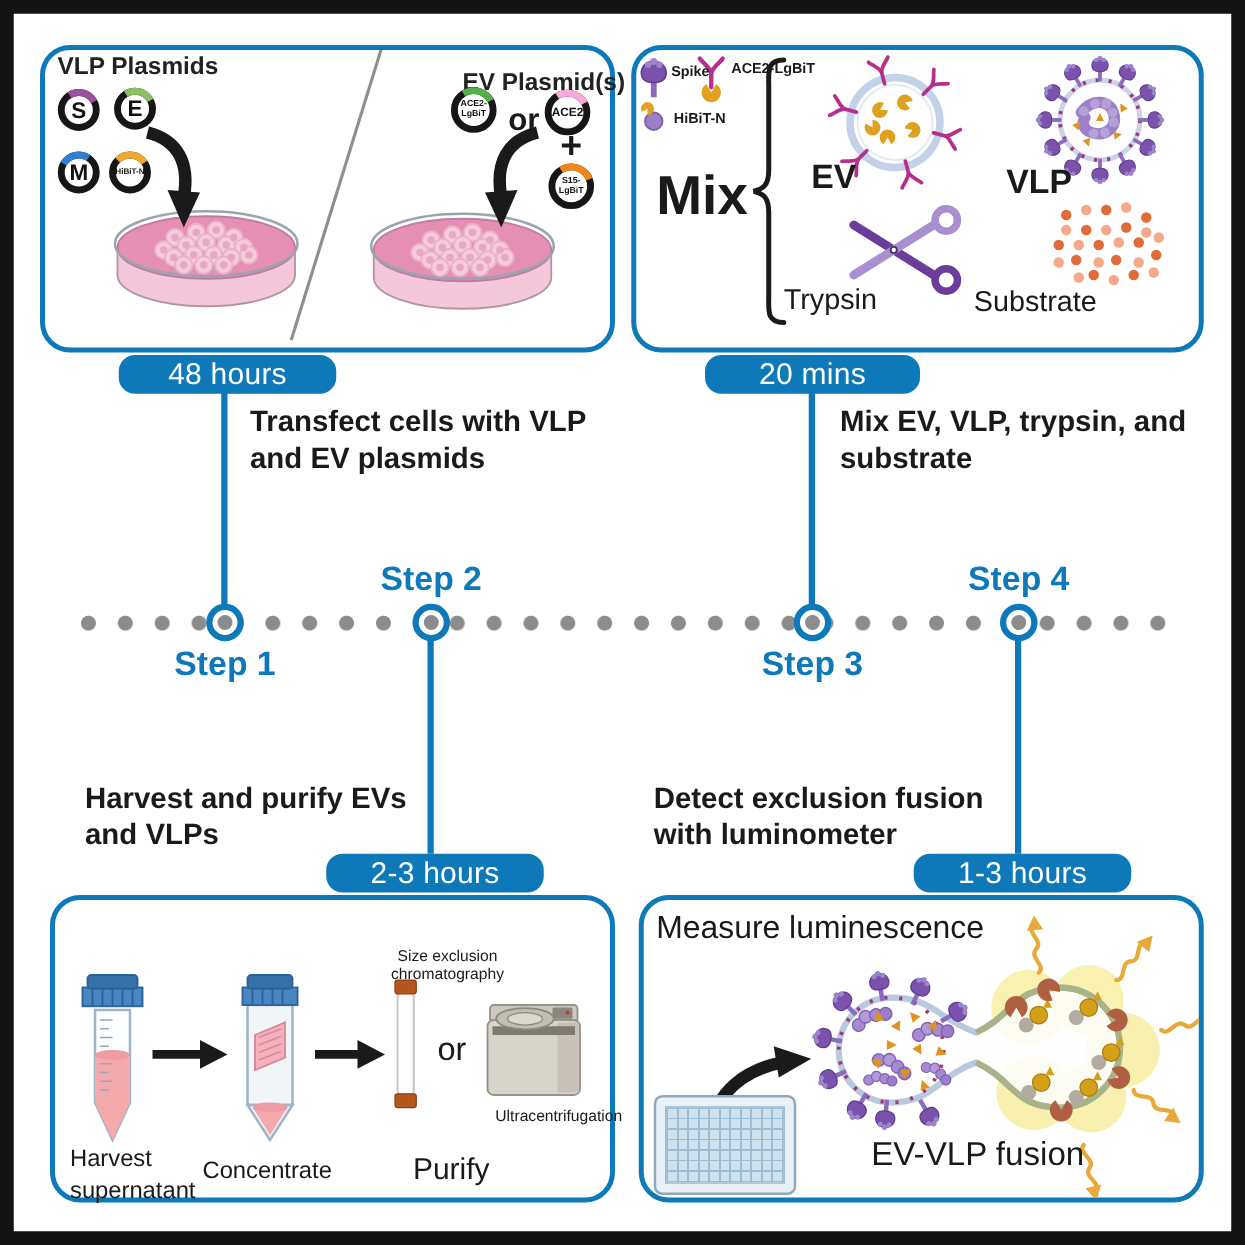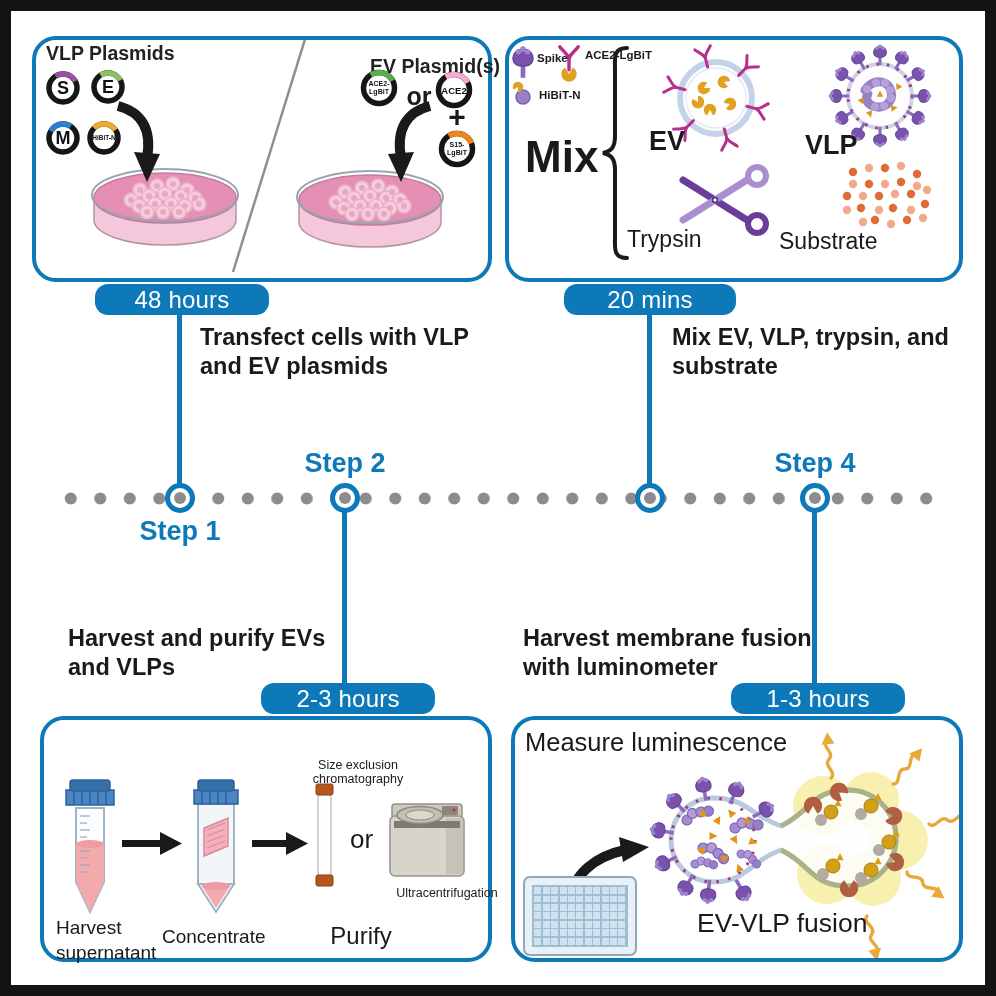--- a/index.html
+++ b/index.html
@@ -364,6 +364,7 @@
     </div>
   <div class="step-label" style="left:115px;top:516px">Step 1</div>
   <div class="step-label" style="left:280px;top:448px">Step 2</div>
+  <div class="step-label" style="left:585px;top:516px">Step 3</div>
   <div class="step-label" style="left:750px;top:448px">Step 4</div>
 
   <div class="panel" style="left:40px;top:716px;width:452px;height:246px">

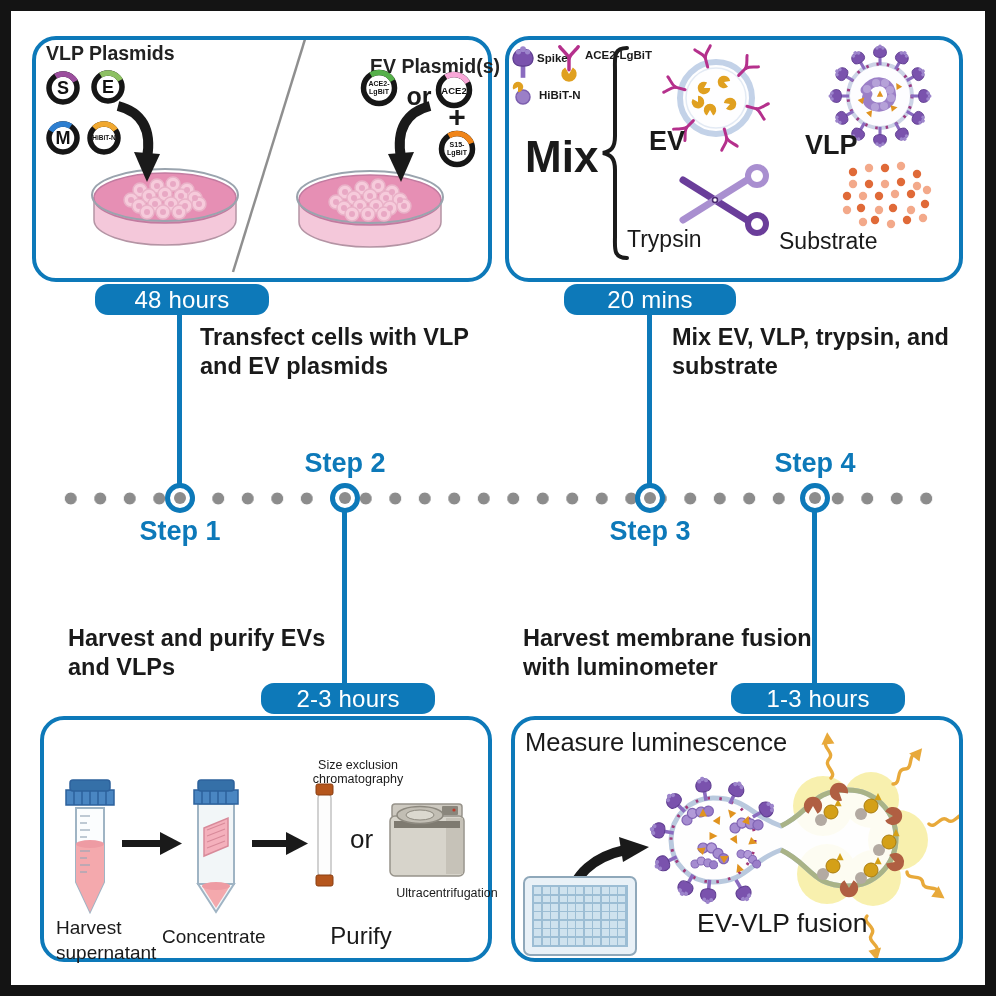--- a/index.html
+++ b/index.html
@@ -343,7 +343,7 @@
   <div class="desc" style="left:672px;top:323px;width:300px">Mix EV, VLP, trypsin, and substrate</div>
   <div class="desc" style="left:200px;top:323px;width:315px">Transfect cells with VLP and EV plasmids</div>
   <div class="desc" style="left:68px;top:624px;width:300px">Harvest and purify EVs and VLPs</div>
-  <div class="desc" style="left:523px;top:624px;width:310px">Harvest membrane fusion with luminometer</div>
+  <div class="desc" style="left:523px;top:624px;width:310px">Detect exclusion fusion with luminometer</div>
 
   <div class="connector" style="left:177px;top:314px;height:172px"></div>
   <div class="connector" style="left:647px;top:314px;height:172px"></div>

